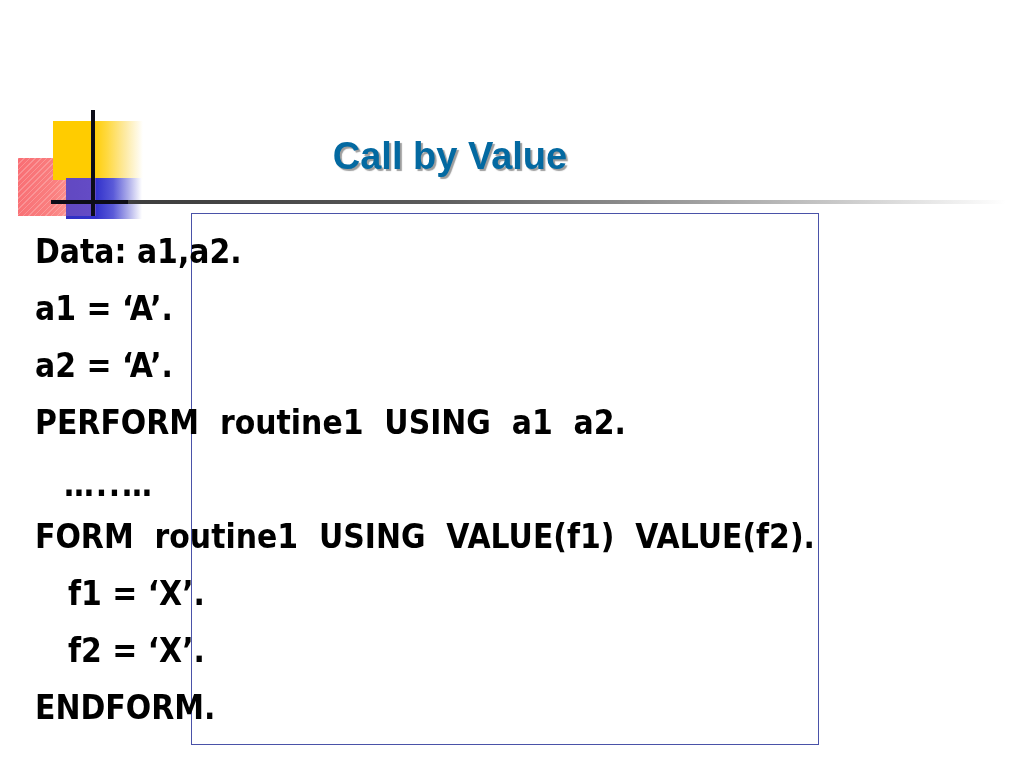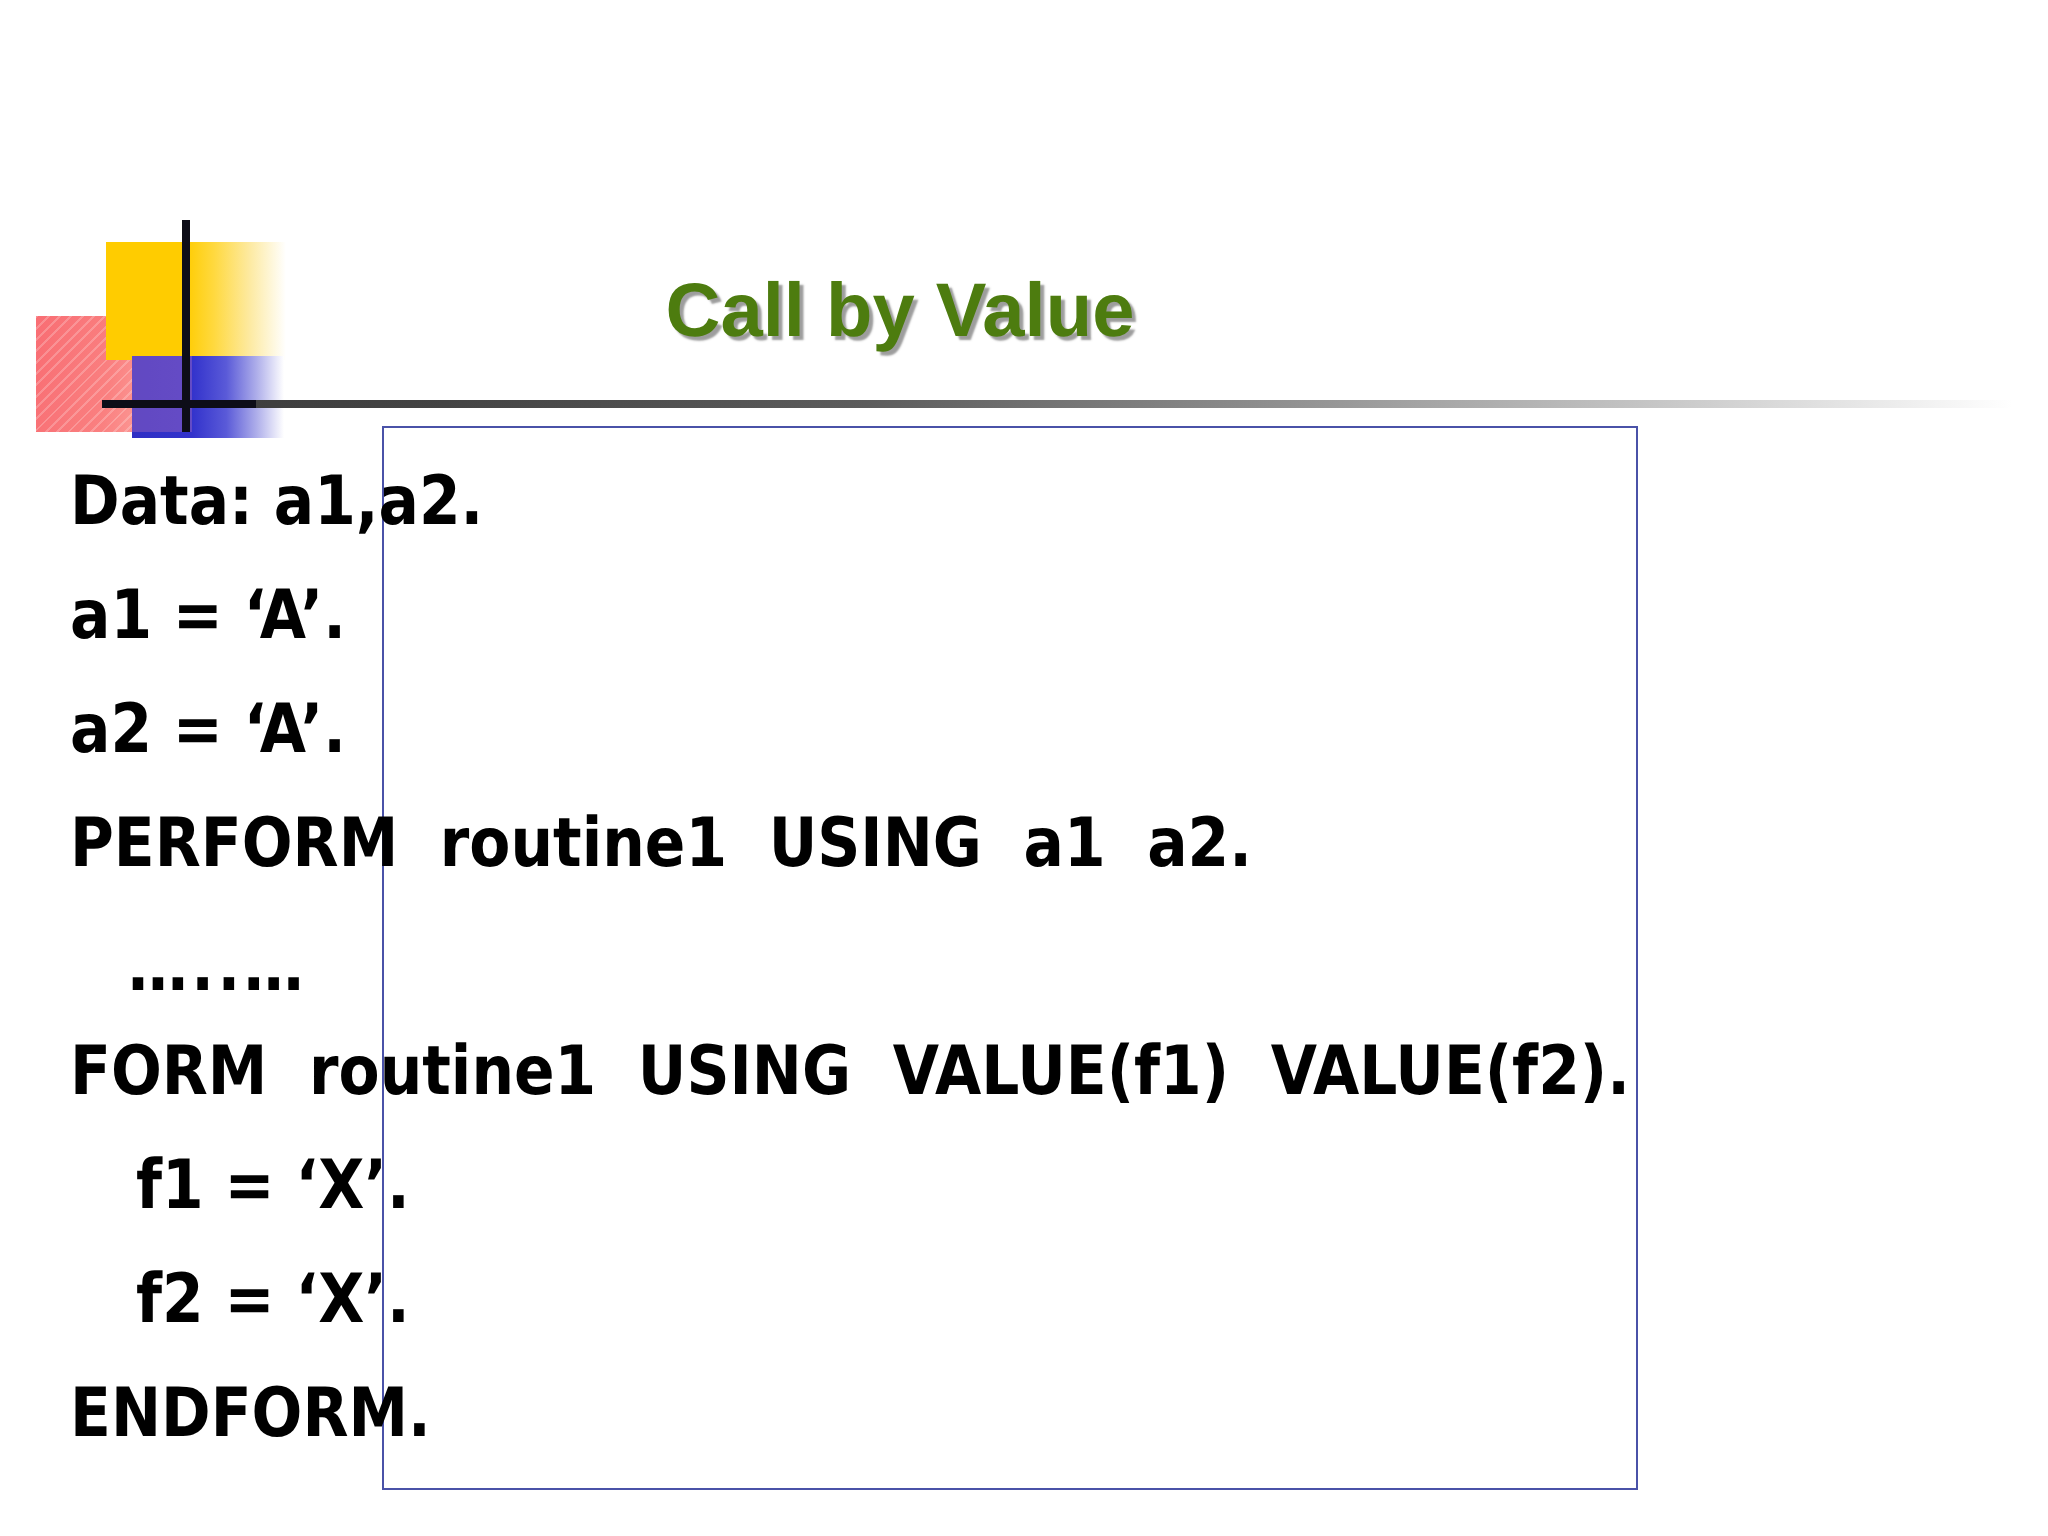--- a/index.html
+++ b/index.html
@@ -98,7 +98,7 @@
     font-weight: bold;
     font-size: 38px;
     line-height: 44px;
-    color: #4d7c0f;
+    color: #0369a1;
     letter-spacing: 0px;
     text-shadow: 2px 2px 1px rgba(140,140,140,0.85);
     white-space: nowrap;

